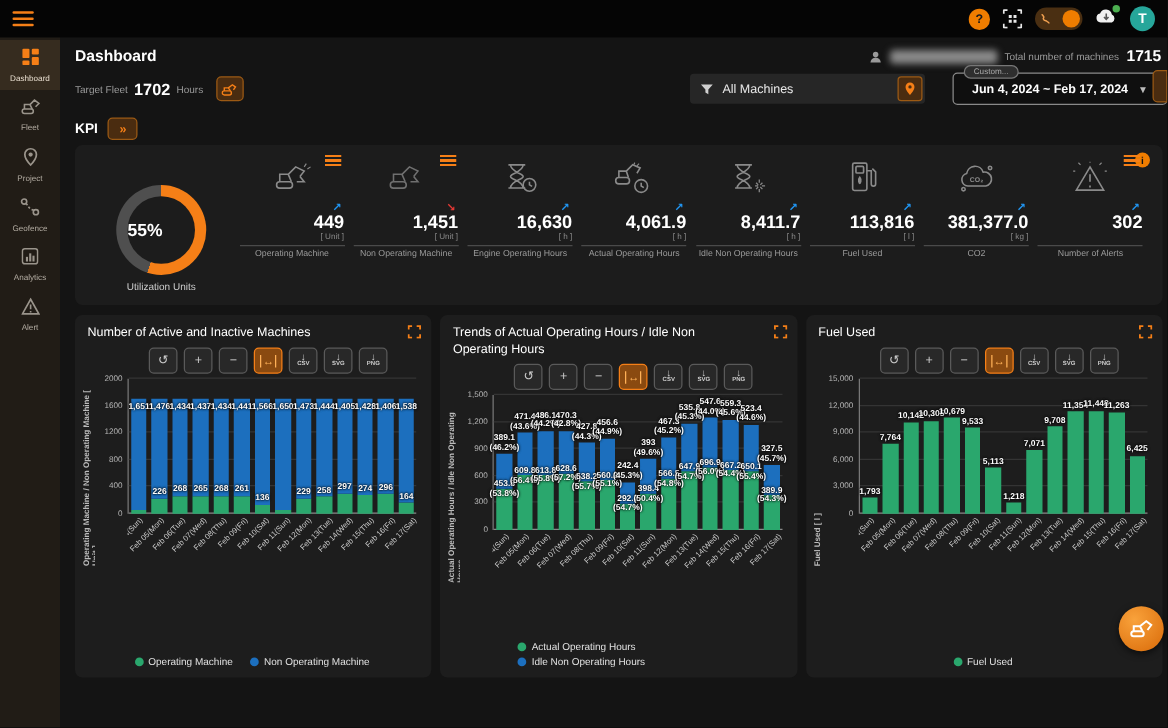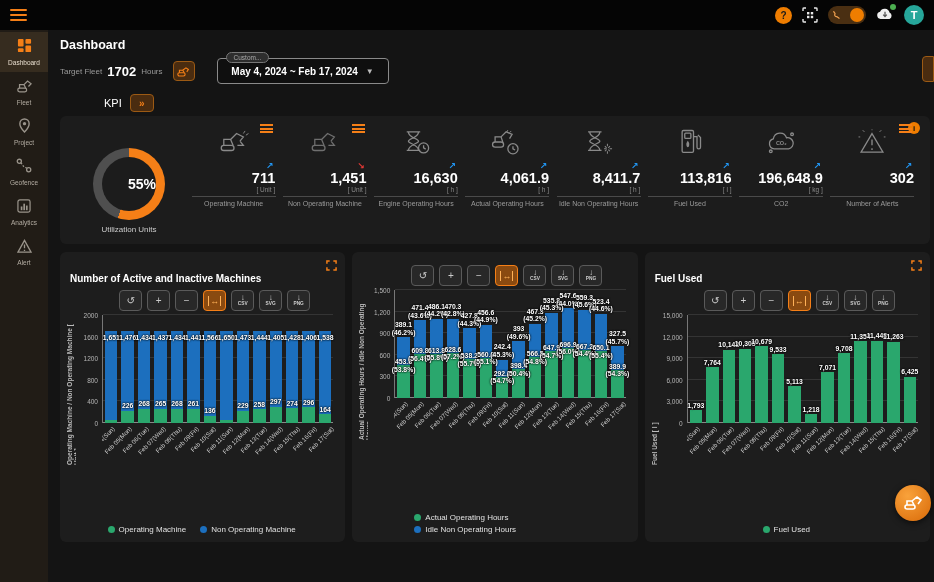--- a/index.html
+++ b/index.html
@@ -205,6 +205,15 @@
   <div class="main">
     <div class="hdr">
       <h1>Dashboard</h1>
+      <div class="hdr-right">
+        <svg width="11" height="11" viewBox="0 0 12 12">
+            <circle cx="6" cy="4" r="2.4" fill="#9a9a9a"></circle>
+            <path d="M1.5 11a4.5 4.5 0 0 1 9 0z" fill="#9a9a9a"></path>
+          </svg>
+        <div class="blurred"></div>
+        <span class="total-lbl">Total number of machines</span>
+        <span class="total-val">1715</span>
+      </div>
     </div>
 
     <div class="controls">

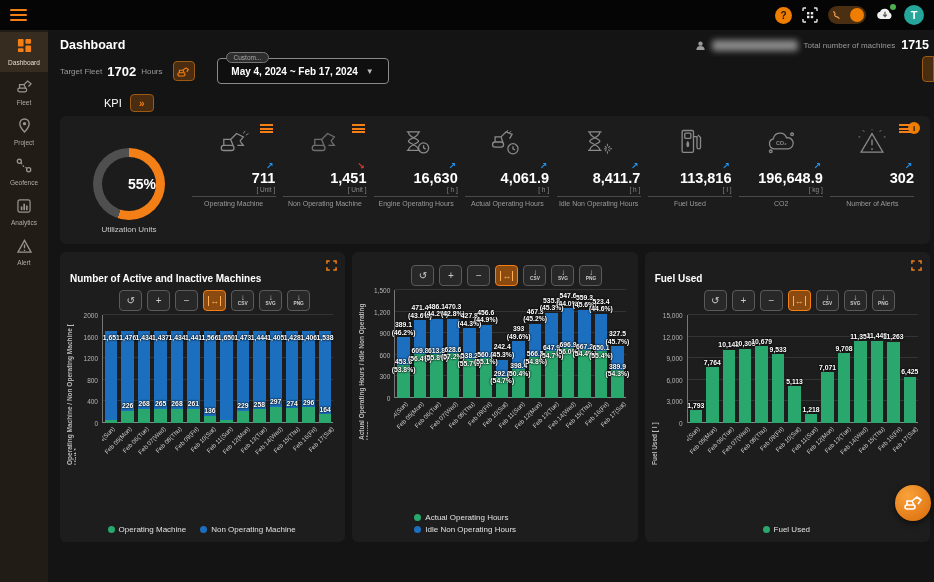--- a/index.html
+++ b/index.html
@@ -228,6 +228,18 @@
             </g>
           </svg>
       </div>
+      <div class="filter-box">
+        <svg width="11" height="11" viewBox="0 0 14 14">
+            <path d="M1 2h12L8.5 7v5l-3-1.8V7z" fill="#cfcfcf"></path>
+          </svg>
+        <span class="txt">All Machines</span>
+        <div class="pin-btn">
+          <svg width="10" height="12" viewBox="0 0 12 14">
+              <path d="M6 1a4.3 4.3 0 0 1 4.3 4.3C10.3 8.5 6 13 6 13S1.7 8.5 1.7 5.3A4.3 4.3 0 0 1 6 1z" fill="#f57f17"></path>
+              <circle cx="6" cy="5.2" r="1.6" fill="#4a2c10"></circle>
+            </svg>
+        </div>
+      </div>
       <div class="date-box">
         <div class="date-tag">Custom...</div>
         <span class="txt">May 4, 2024 ~ Feb 17, 2024</span>

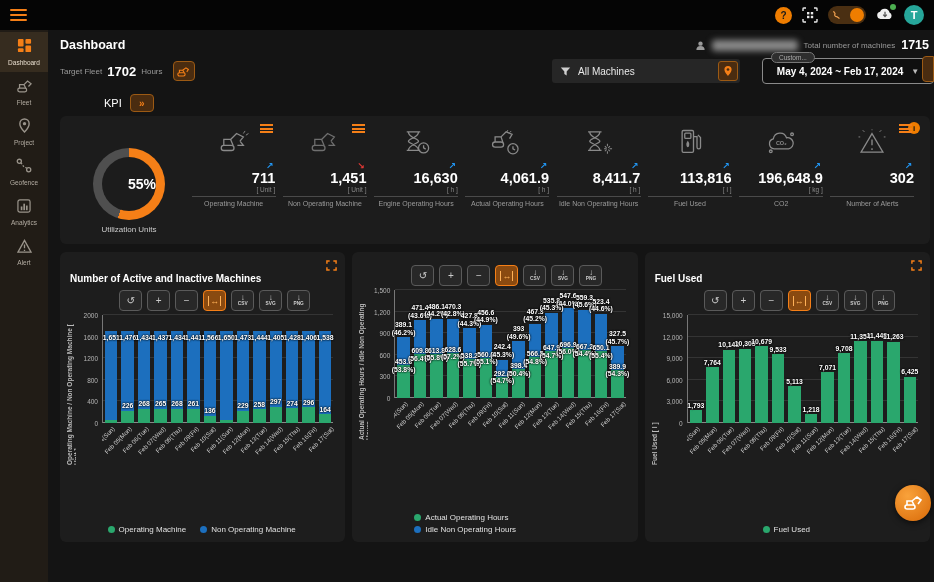--- a/index.html
+++ b/index.html
@@ -242,7 +242,7 @@
       </div>
       <div class="date-box">
         <div class="date-tag">Custom...</div>
-        <span class="txt">May 4, 2024 ~ Feb 17, 2024</span>
+        <span class="txt">Jun 4, 2024 ~ Feb 17, 2024</span>
         <span class="caret">▼</span>
       </div>
       <div class="edge-btn"></div>

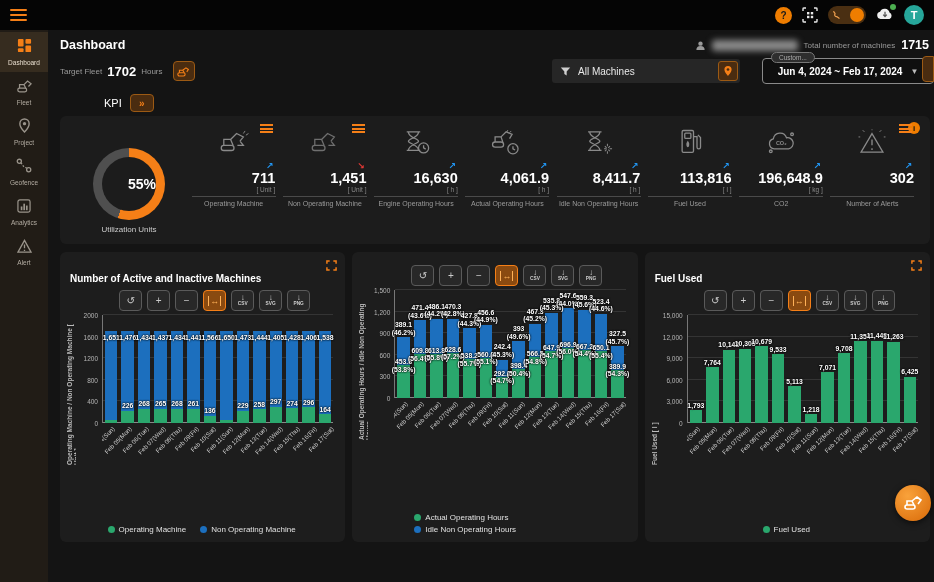--- a/index.html
+++ b/index.html
@@ -50,7 +50,7 @@
   .edge-btn { position:absolute; right:0; top:2px; width:12px; height:26px; background:#4a2c10; border:1px solid #9c5a14; border-radius:4px 0 0 4px; cursor:pointer; }
   
   .kpi-head { display:flex; align-items:center; gap:8px; padding:4px 0 4px 12px; }
-  .kpi-head .t { font-size:11px; font-weight:normal; color:#fff;margin-left:44px; }
+  .kpi-head .t { font-size:11px; font-weight:bold; color:#fff; }
   .kpi-expand { width:24px; height:18px; background:#4a2c10; border:1px solid #9c5a14; border-radius:4px; color:#f57f17; font-size:10px; font-weight:bold; display:flex; align-items:center; justify-content:center; cursor:pointer; }
   .kpi-panel { margin:0 4px 0 12px; background:#1c1c1c; border-radius:6px; position:relative; display:flex; align-items:flex-end; padding:10px 12px 10px 10px; height:128px; }
   .kpi-info { position:absolute; right:10px; top:6px; width:12px; height:12px; border-radius:50%; background:#ef7d00; color:#111; font-size:8px; font-weight:bold; display:flex; align-items:center; justify-content:center; cursor:pointer; }

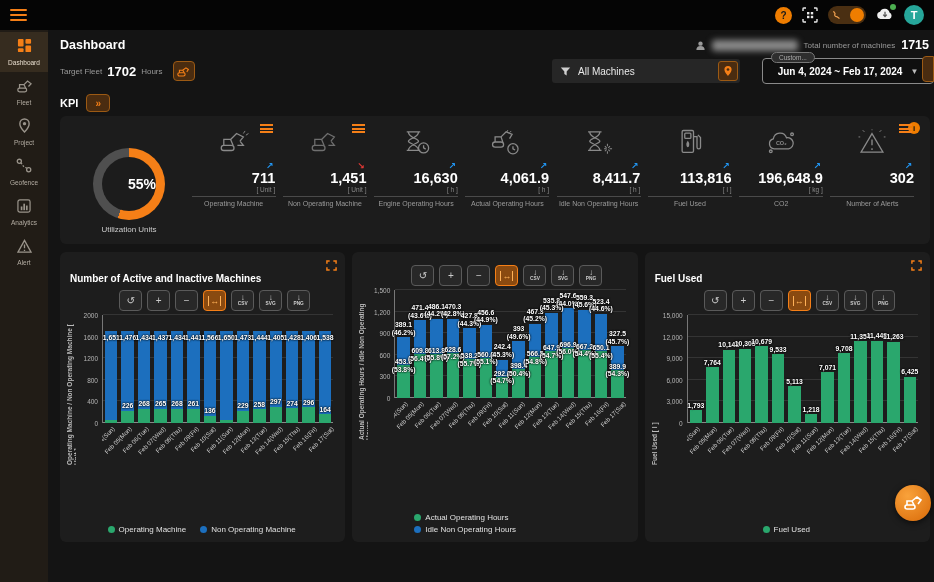--- a/index.html
+++ b/index.html
@@ -56,7 +56,7 @@
   .kpi-info { position:absolute; right:10px; top:6px; width:12px; height:12px; border-radius:50%; background:#ef7d00; color:#111; font-size:8px; font-weight:bold; display:flex; align-items:center; justify-content:center; cursor:pointer; }
   .donut-wrap { width:118px; display:flex; flex-direction:column; align-items:center; gap:5px; }
   .donut { width:72px; height:72px; border-radius:50%; position:relative; }
-  .donut .hole { position:absolute; inset:9px; border-radius:50%; background:#1c1c1c; display:flex; align-items:center; justify-content:flex-end; }
+  .donut .hole { position:absolute; inset:9px; border-radius:50%; background:#1c1c1c; display:flex; align-items:center; justify-content:flex-start; }
   .donut .hole span { font-size:14px; font-weight:bold; color:#fff; }
   .donut-lbl { font-size:8px; color:#ccc; }
   .kpi-cards { flex:1; display:flex; }

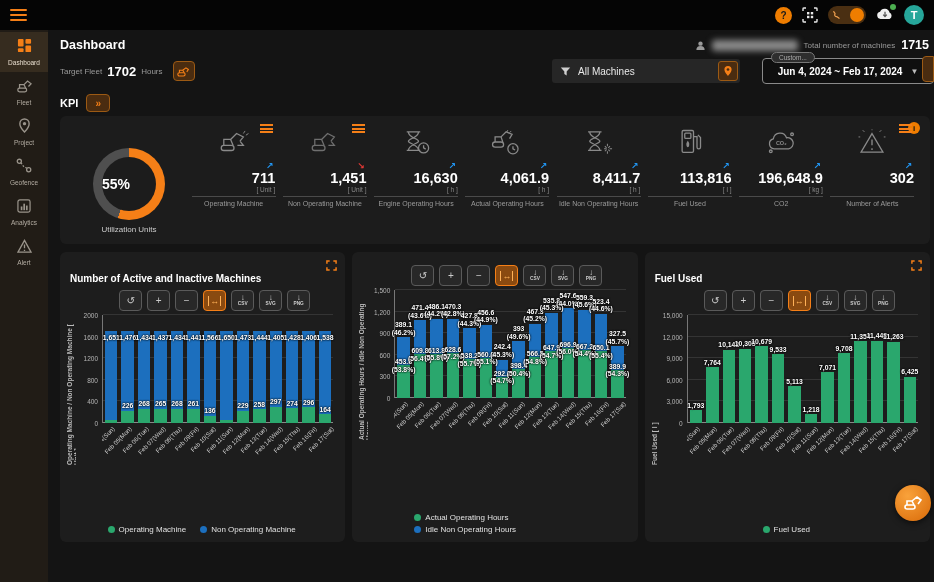--- a/index.html
+++ b/index.html
@@ -275,7 +275,7 @@
               </svg>
             </div>
             <div class="kpi-trend" style="color:#2196f3">↗</div>
-            <div class="kpi-val">711</div>
+            <div class="kpi-val">449</div>
             <div class="kpi-unit">[ Unit ]</div>
             <div class="kpi-line"></div>
             <div class="kpi-name">Operating Machine</div>

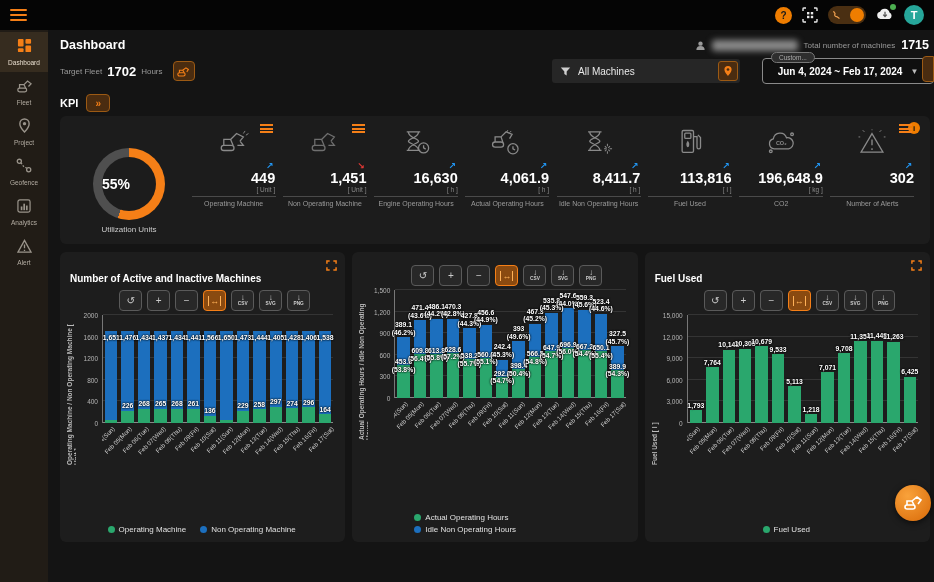--- a/index.html
+++ b/index.html
@@ -374,7 +374,7 @@
               </svg>
             </div>
             <div class="kpi-trend" style="color:#2196f3">↗</div>
-            <div class="kpi-val">196,648.9</div>
+            <div class="kpi-val">381,377.0</div>
             <div class="kpi-unit">[ kg ]</div>
             <div class="kpi-line"></div>
             <div class="kpi-name">CO2</div>

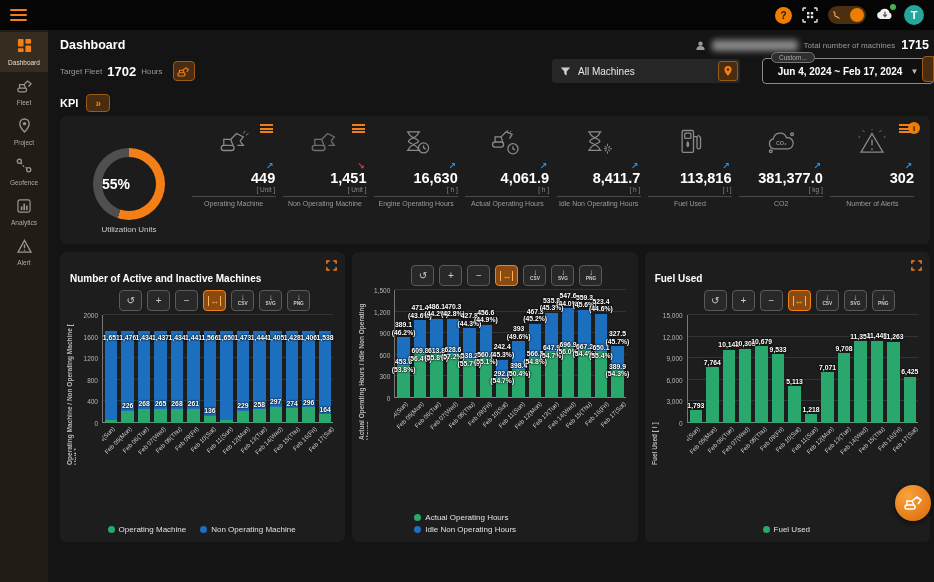--- a/index.html
+++ b/index.html
@@ -73,7 +73,7 @@
   .charts { display:flex; gap:7px; margin:8px 4px 0 12px; }
   .panel { flex:1; background:#1d1d1d; border-radius:6px; padding:8px 8px 8px 6px; height:290px; display:flex; flex-direction:column; }
   .panel-head { display:flex; align-items:flex-start; padding-left:4px; }
-  .panel-head .t { font-size:10px; font-weight:bold; color:#fff; line-height:13px; max-width:230px;margin-top:12px; }
+  .panel-head .t { font-size:10px; font-weight:normal; color:#fff; line-height:13px; max-width:230px; }
   .expand { margin-left:auto; cursor:pointer; }
   .toolbar { display:flex; justify-content:center; gap:5px; margin:5px 0 4px 26px; }
   .tbtn { min-width:23px; height:21px; background:#282828; border:1px solid #5a5a5a; border-radius:4px; color:#ccc; display:flex; flex-direction:column; align-items:center; justify-content:center; font-size:10px; cursor:pointer; line-height:10px; }

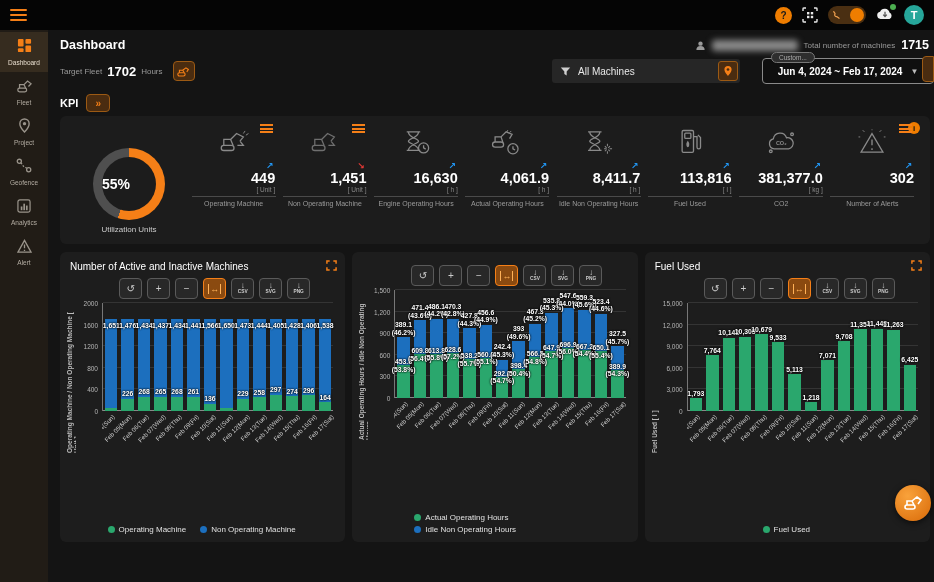--- a/index.html
+++ b/index.html
@@ -561,6 +561,14 @@
       </div>
 
       <div class="panel">
+        <div class="panel-head">
+          <span class="t">Trends of Actual Operating Hours / Idle Non Operating Hours</span>
+          <svg class="expand" width="11" height="11" viewBox="0 0 12 12">
+              <g stroke="#f57f17" stroke-width="1.6" fill="none">
+                <path d="M1 4V1h3M8 1h3v3M11 8v3H8M4 11H1V8"></path>
+              </g>
+            </svg>
+        </div>
         <div class="toolbar">
             <div class="tbtn">↺</div>
             <div class="tbtn">+</div>

